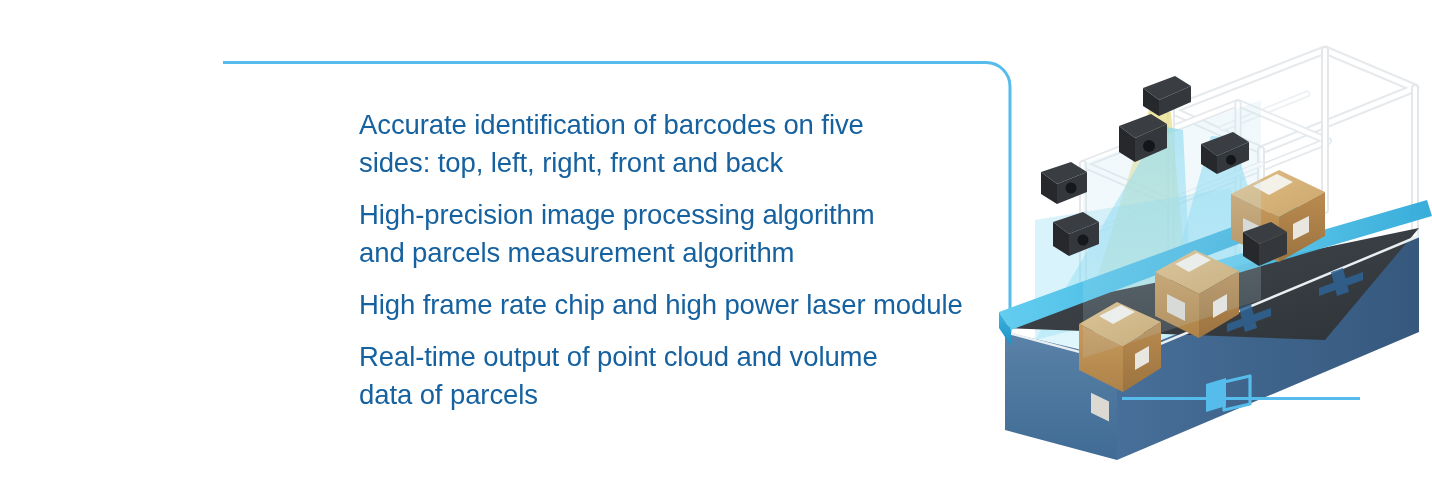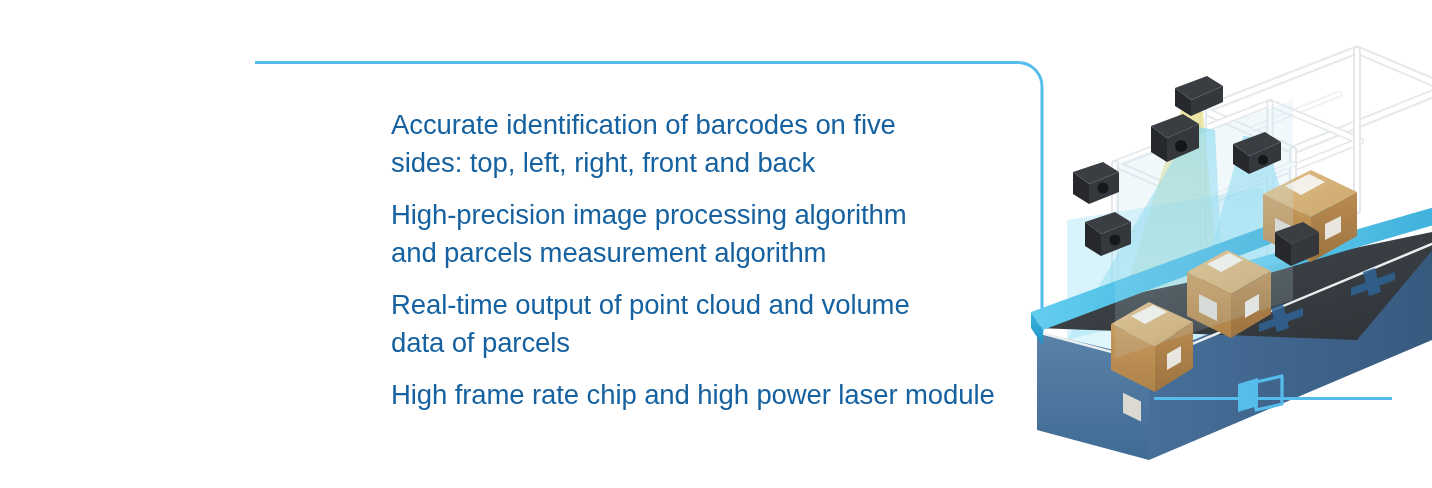--- a/index.html
+++ b/index.html
@@ -8,7 +8,7 @@
     font-family:"Liberation Sans","DejaVu Sans",sans-serif;
     -webkit-font-smoothing:antialiased;
   }
-  .stage{position:absolute;inset:0;margin-left:32px;}
+  .stage{position:absolute;inset:0;}
 
   
   .bracket{position:absolute;left:223px;top:61px;width:812px;height:300px;pointer-events:none;}

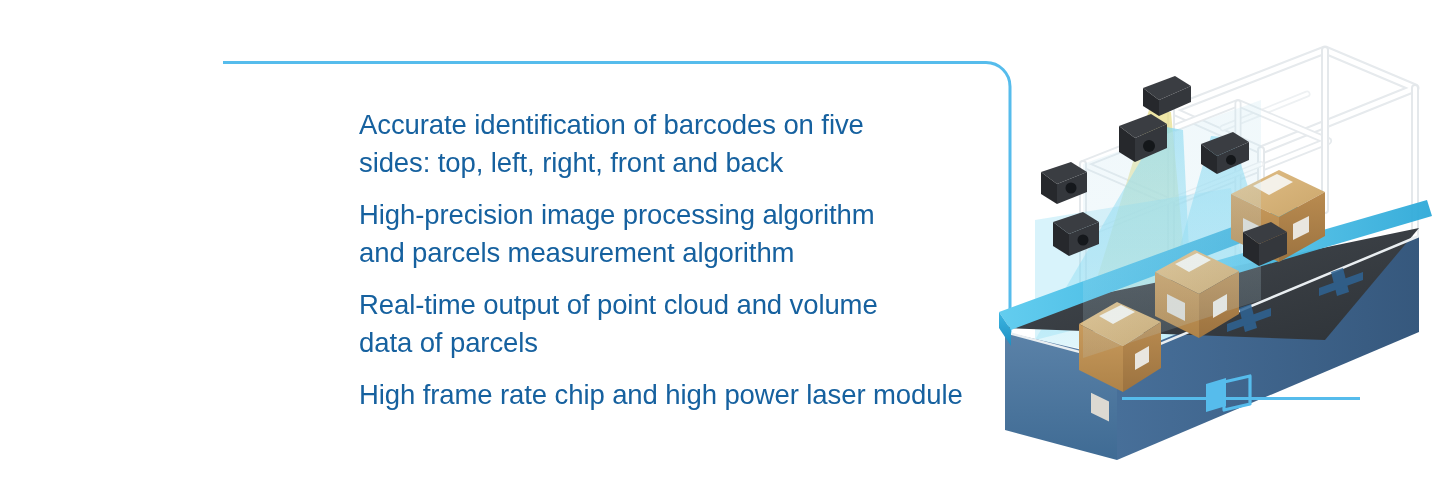--- a/index.html
+++ b/index.html
@@ -51,9 +51,9 @@
 sides: top, left, right, front and back</p>
     <p class="feature">High-precision image processing algorithm
 and parcels measurement algorithm</p>
+    <p class="feature">High frame rate chip and high power laser module</p>
     <p class="feature">Real-time output of point cloud and volume
 data of parcels</p>
-    <p class="feature">High frame rate chip and high power laser module</p>
   </div>
 
   <div class="illus">

